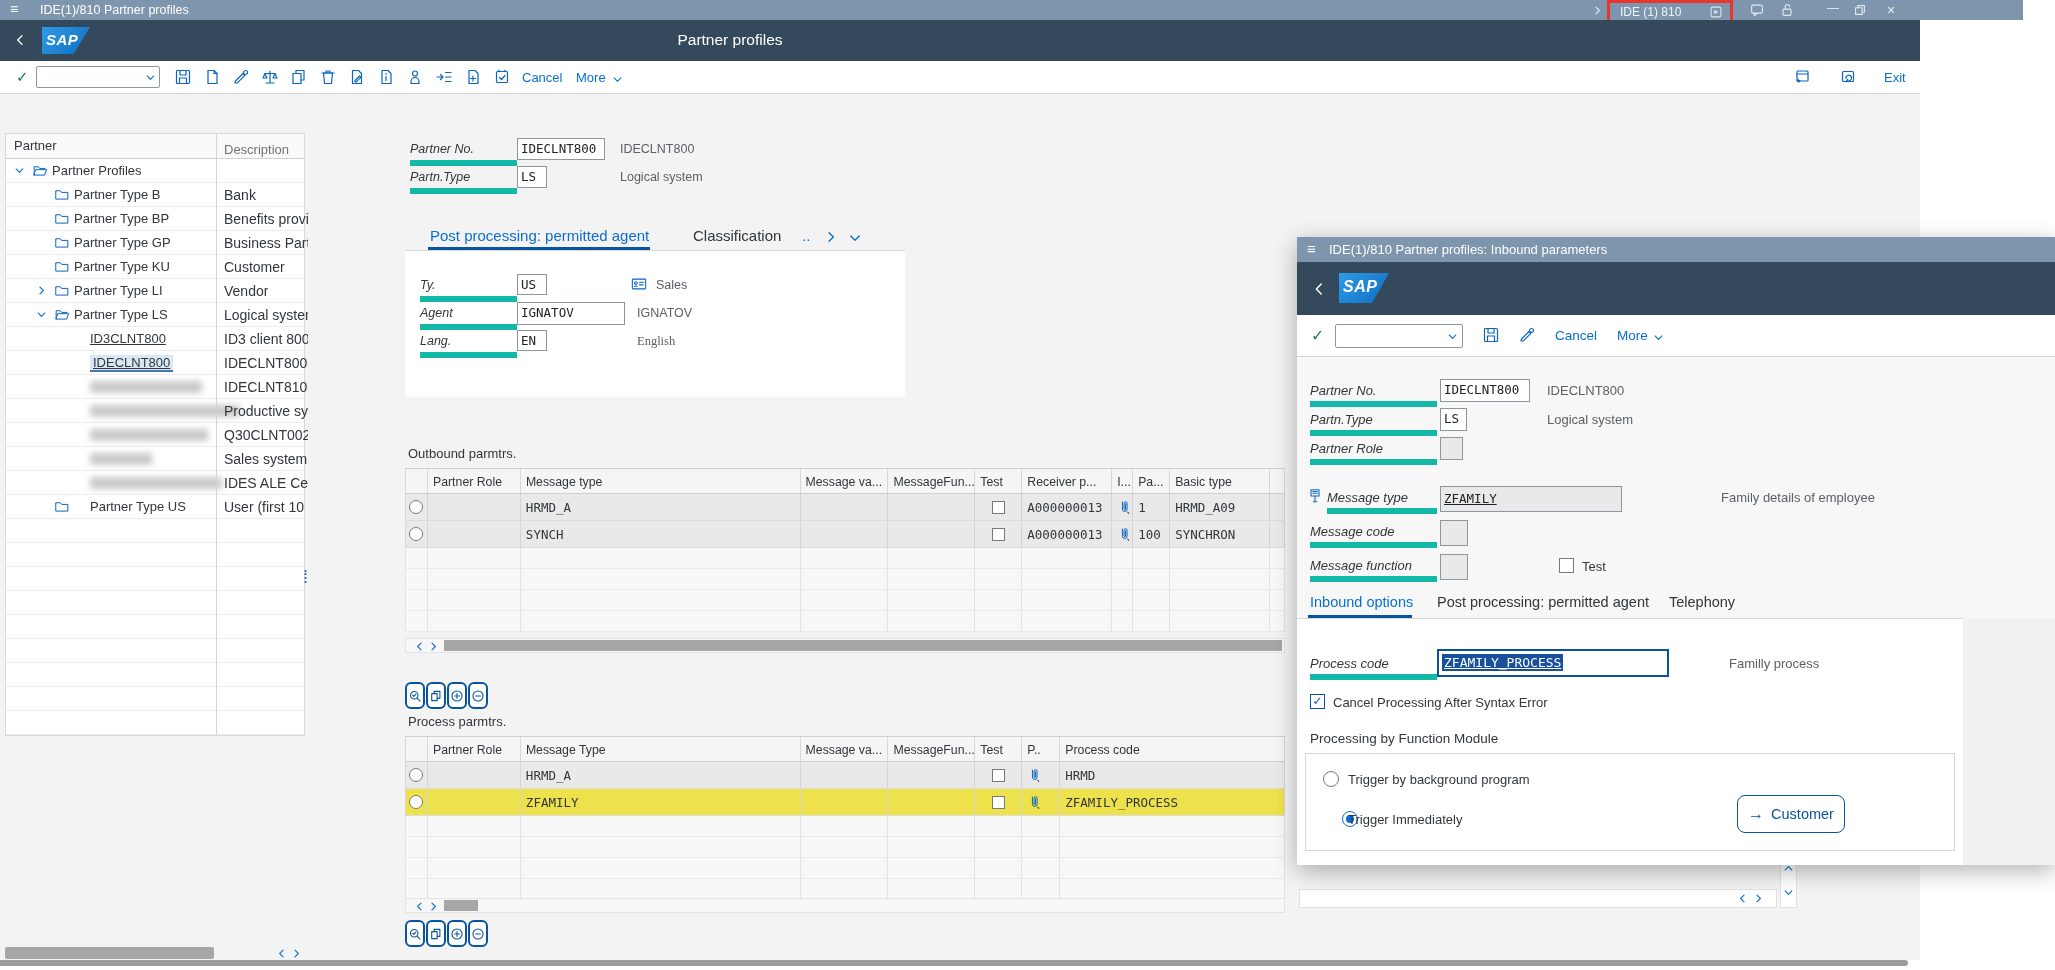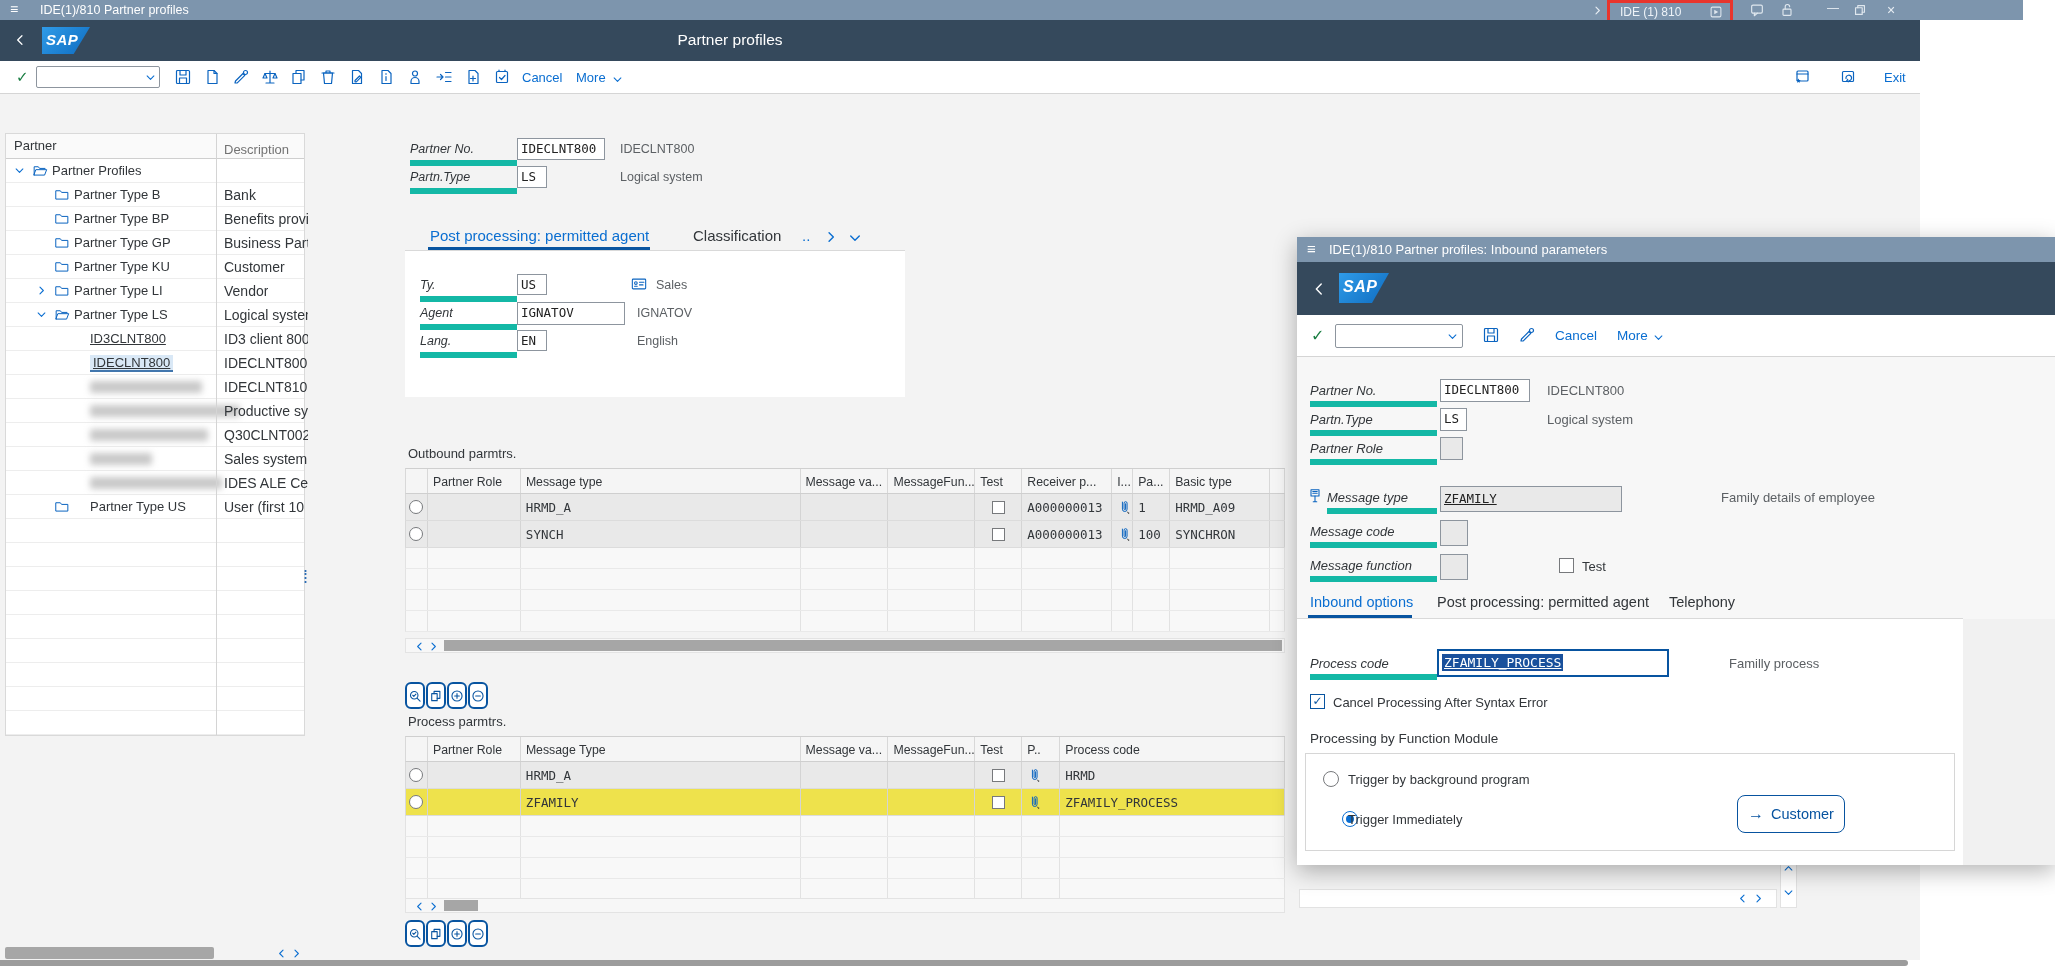--- a/index.html
+++ b/index.html
@@ -370,7 +370,7 @@
   <div class="ab ulbl" style="left:420px;top:334px;width:97px;">
     <span class="lbl">Lang.</span></div>
   <div class="ab fbox" style="left:517px;top:330px;width:30px;height:21px;">EN</div>
-  <span class="ab fdesc" style="left:637px;top:334px;">English</span>
+  <span class="ab fdesc" style="left:637px;top:334px;font-family:Liberation Serif, serif;">English</span>
 
   <span class="ab" style="left:408px;top:446px;font-size:13px;">Outbound parmtrs.</span>
   <div id="out-table" class="ab" style="left:405px;top:468px;width:880px;">

